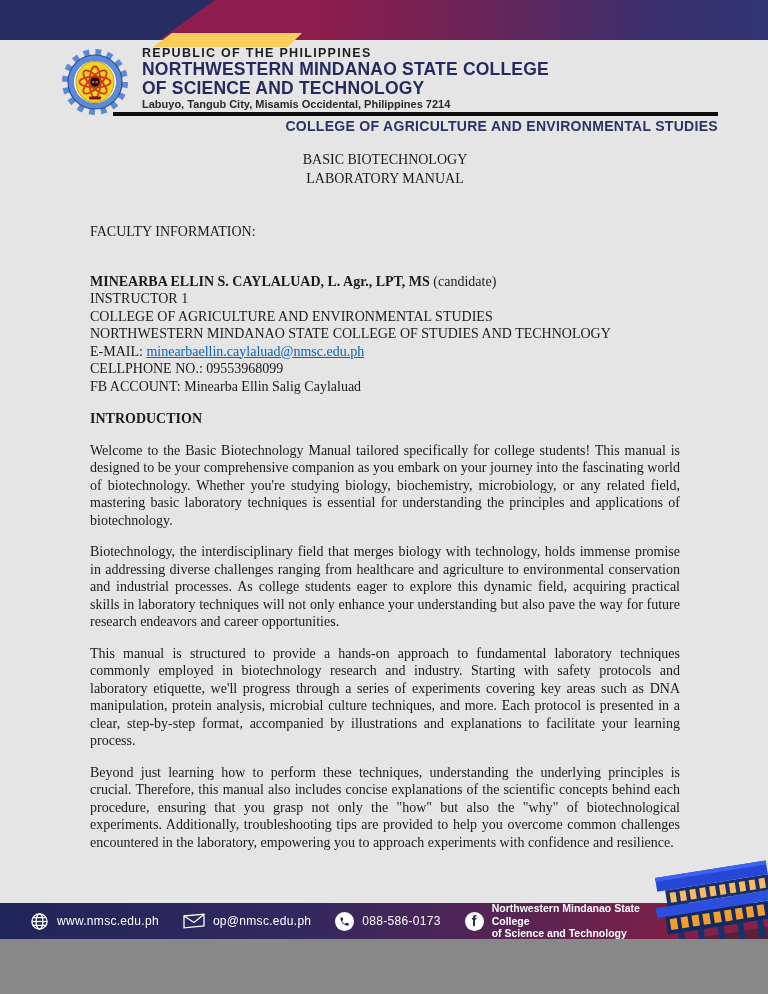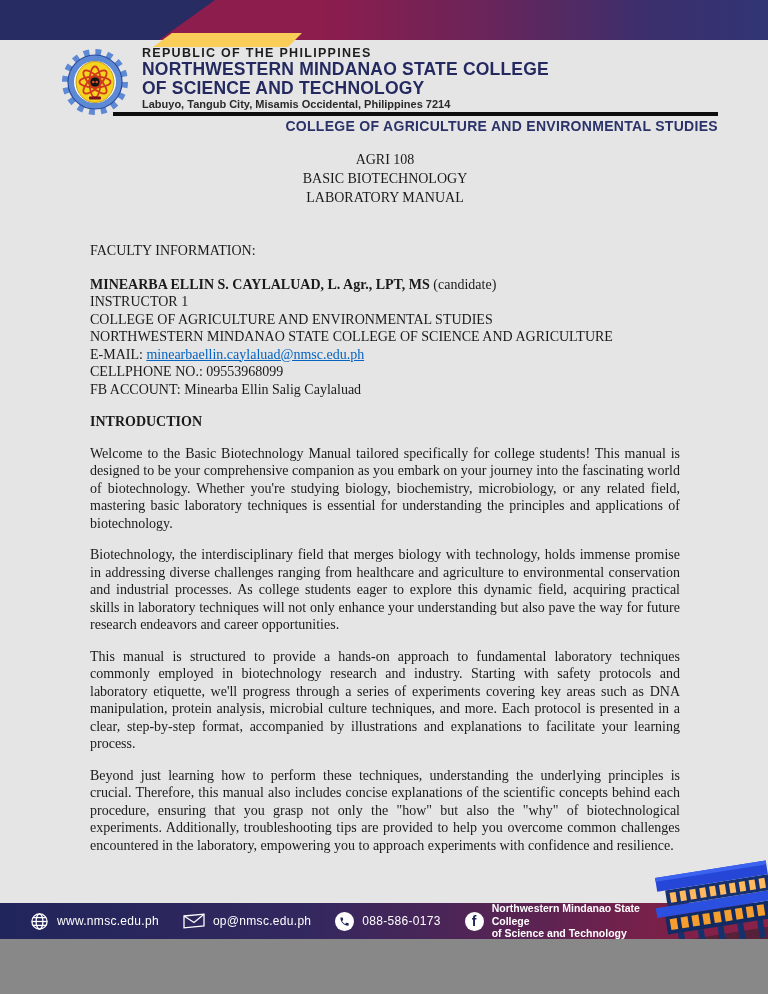--- a/index.html
+++ b/index.html
@@ -86,7 +86,6 @@
 
   <div class="content">
     <div class="title-block">
-      <div class="title-line">AGRI 108</div>
       <div class="title-line">BASIC BIOTECHNOLOGY</div>
       <div class="title-line">LABORATORY MANUAL</div>
     </div>

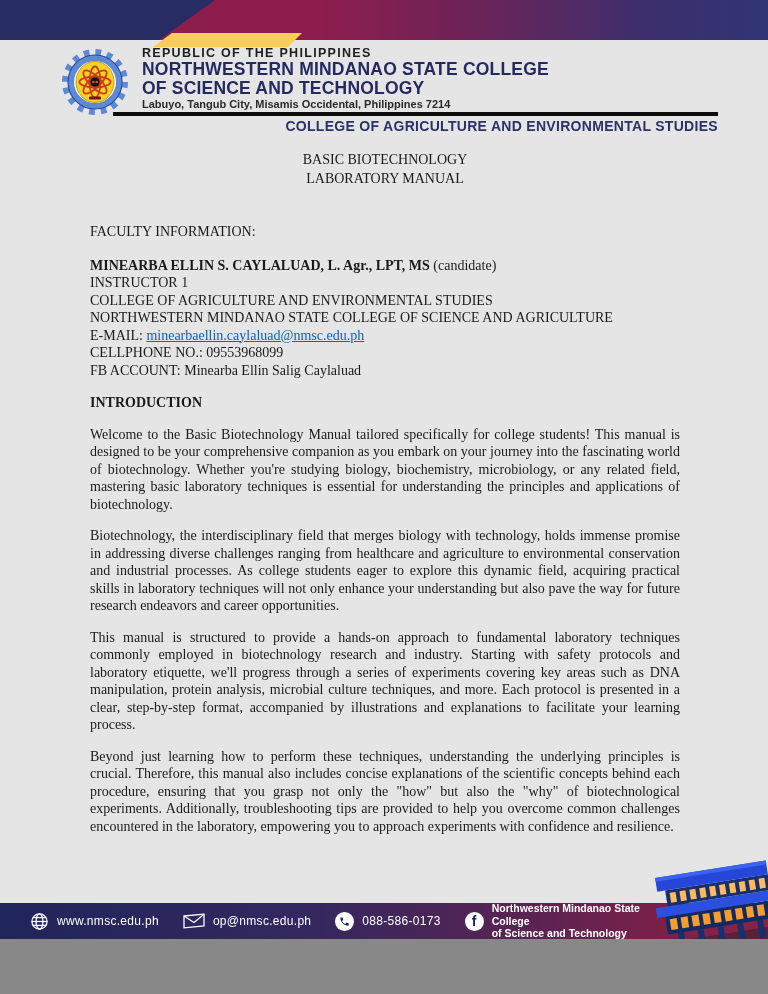--- a/index.html
+++ b/index.html
@@ -30,7 +30,7 @@
   .title-block{text-align:center;}
   .title-line{line-height:19px;}
   .faculty-label{margin-top:35px;}
-  .faculty-block{margin-top:16px;}
+  .faculty-block{margin-top:32px;}
   .intro-heading{margin-top:15px;font-weight:700;}
   .content p{margin:14px 0 0 0;text-align:justify;}
   .email-link{color:#0563c1;text-decoration:underline;}

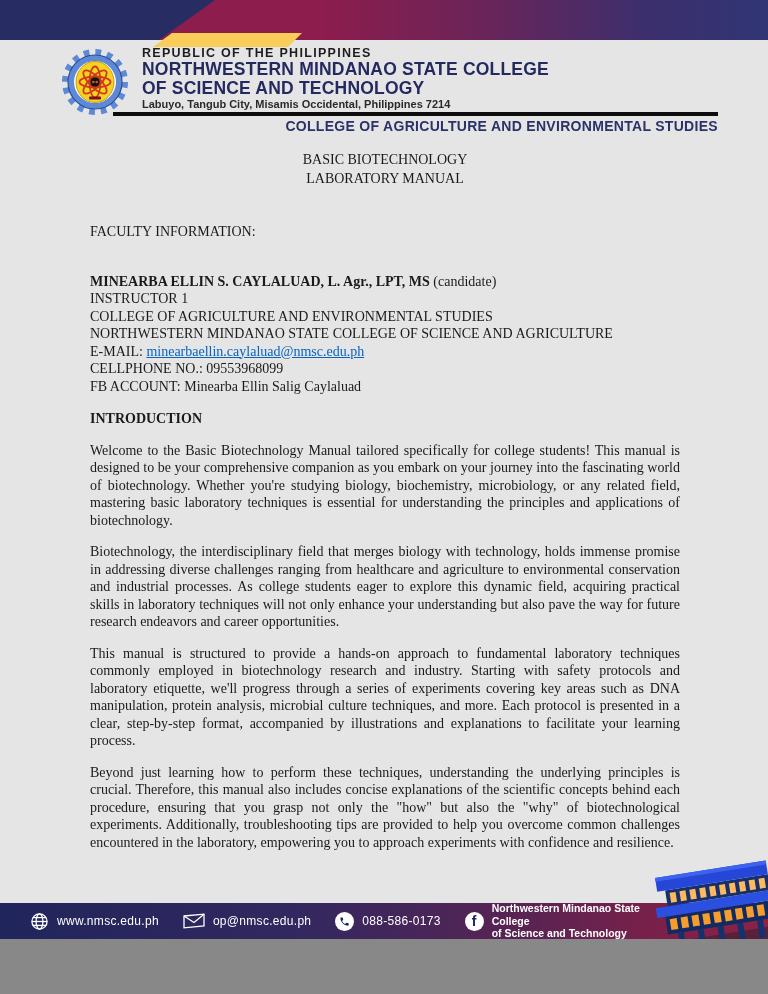--- a/index.html
+++ b/index.html
@@ -96,7 +96,7 @@
       <div><b>MINEARBA ELLIN S. CAYLALUAD, L. Agr., LPT, MS</b><span> (candidate)</span></div>
       <div>INSTRUCTOR 1</div>
       <div>COLLEGE OF AGRICULTURE AND ENVIRONMENTAL STUDIES</div>
-      <div>NORTHWESTERN MINDANAO STATE COLLEGE OF SCIENCE AND AGRICULTURE</div>
+      <div>NORTHWESTERN MINDANAO STATE COLLEGE OF STUDIES AND TECHNOLOGY</div>
       <div><span>E-MAIL: </span><a class="email-link" href="#">minearbaellin.caylaluad@nmsc.edu.ph</a></div>
       <div>CELLPHONE NO.: 09553968099</div>
       <div>FB ACCOUNT: Minearba Ellin Salig Caylaluad</div>

